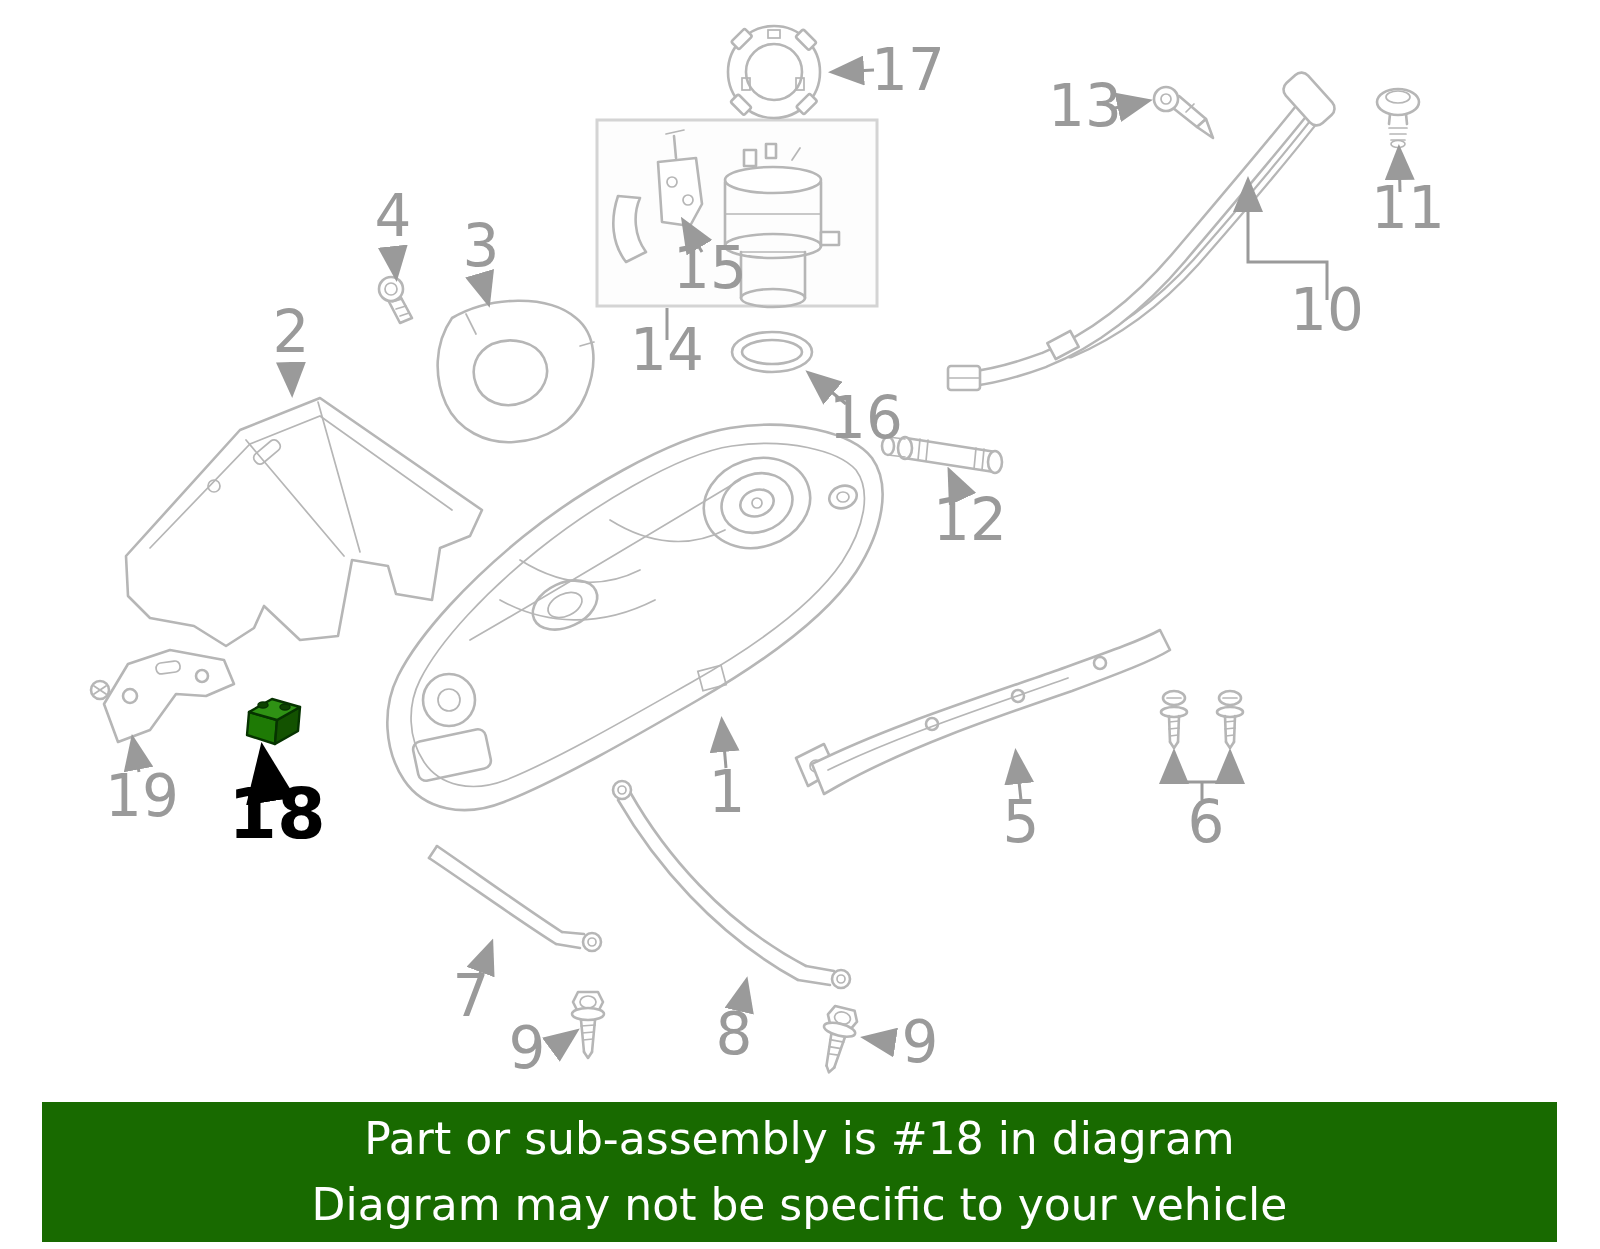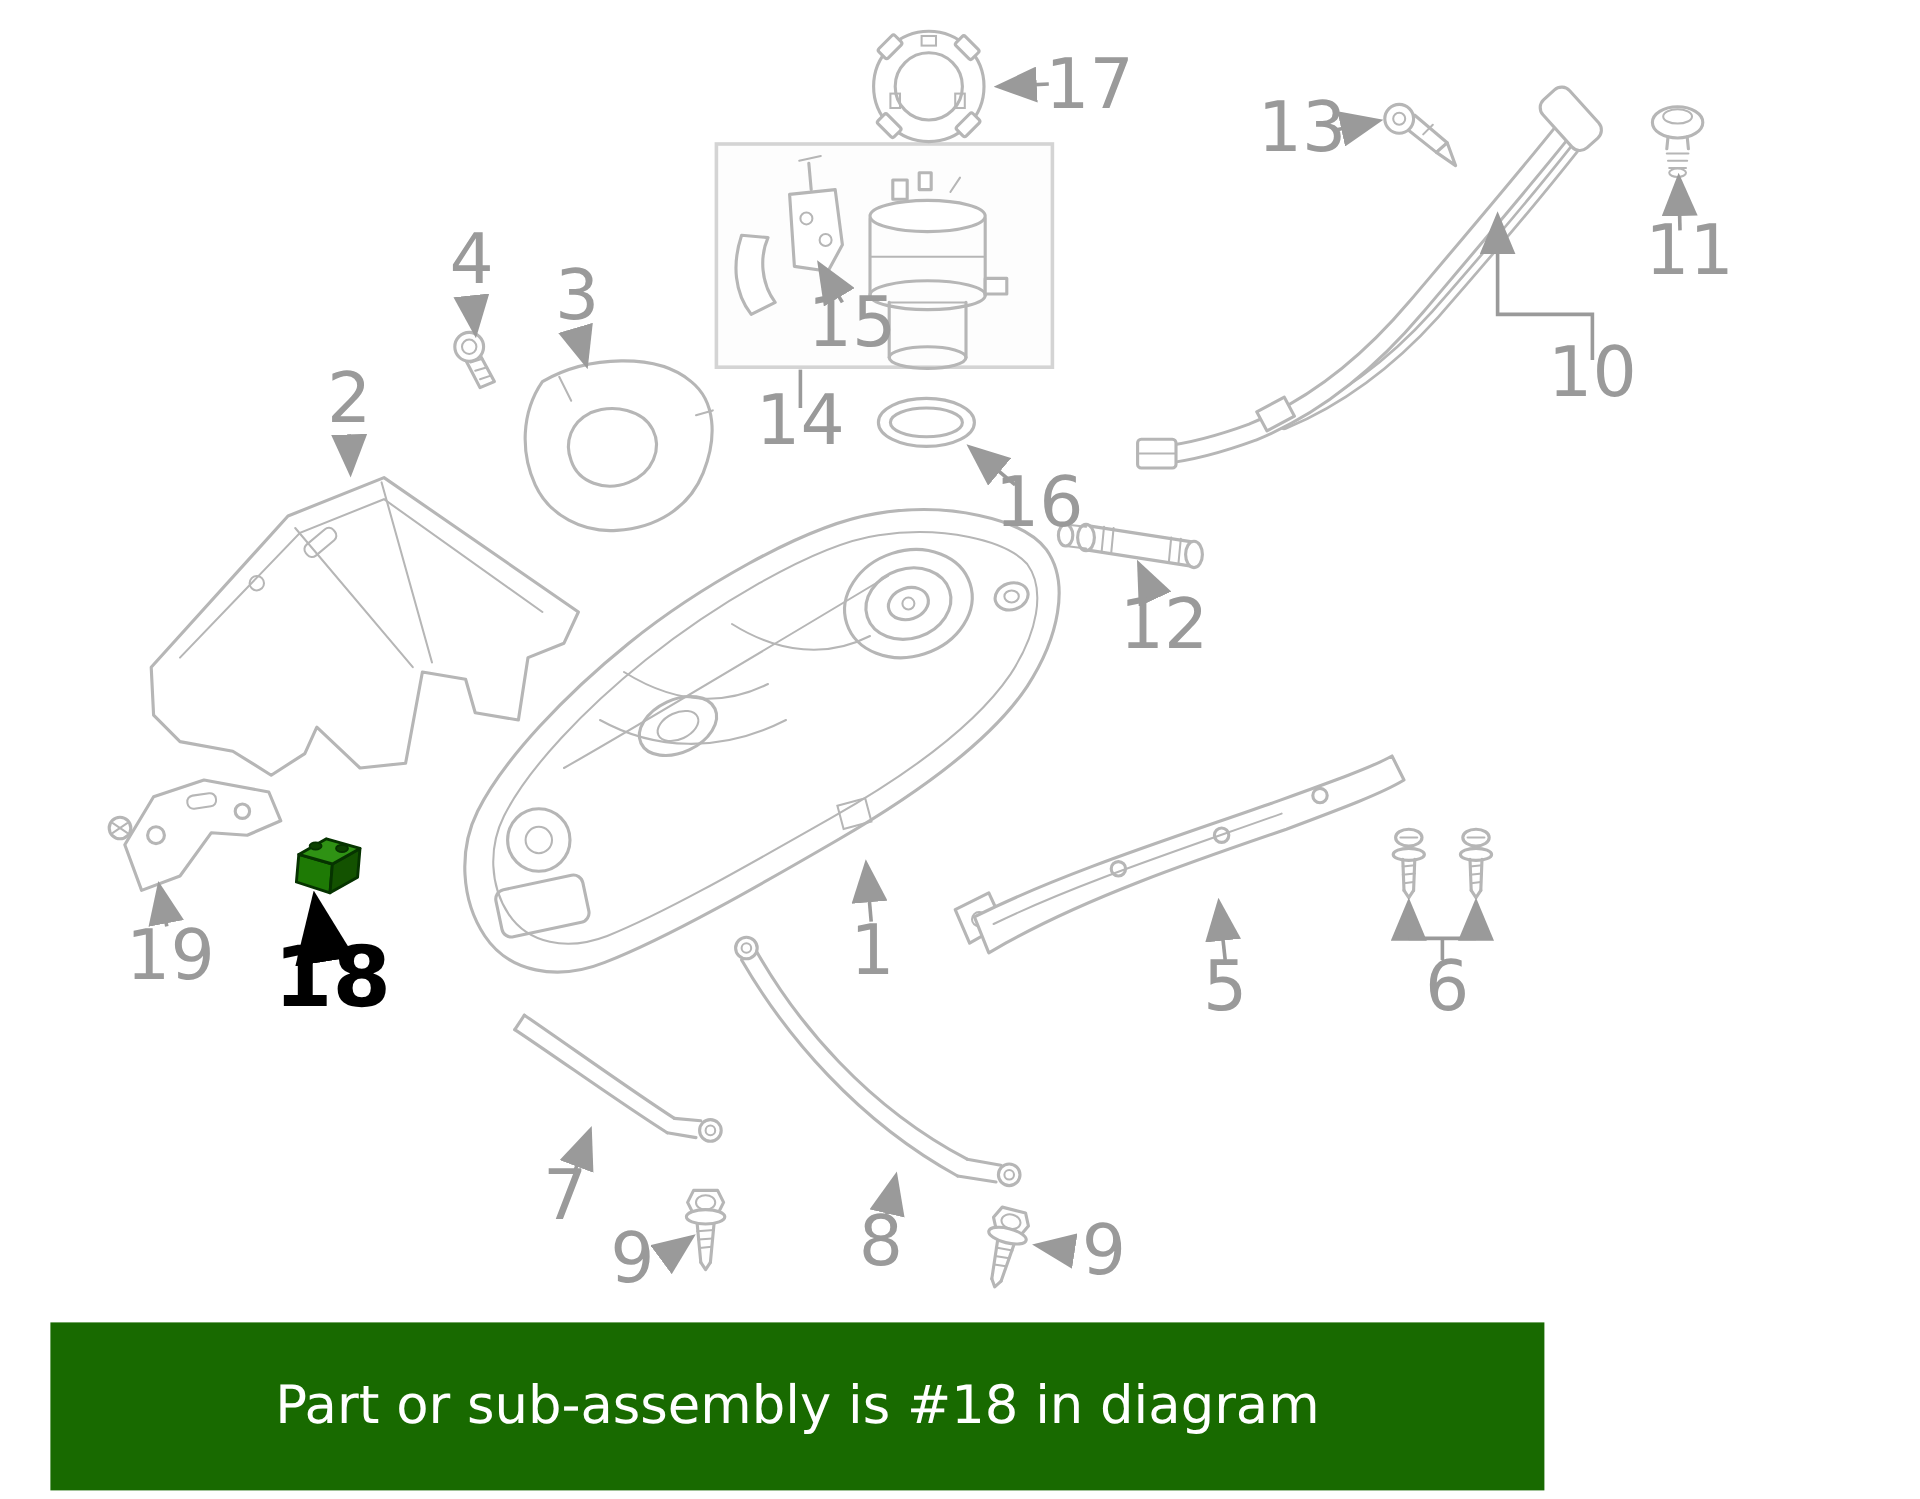--- a/index.html
+++ b/index.html
@@ -27,7 +27,7 @@
   .hl-front{fill:var(--highlight);stroke:#063300;stroke-width:2.4;stroke-linejoin:round;}
   .hl-side{fill:var(--highlight-side);stroke:#063300;stroke-width:2.4;stroke-linejoin:round;}
   .hl-nub{fill:#0c4200;stroke:#063300;stroke-width:1.5;}
-  .banner{position:absolute;left:42px;top:1102px;width:1245px;height:140px;
+  .banner{position:absolute;left:42px;top:1102px;width:1515px;height:140px;
     background:var(--banner-bg);color:var(--banner-text);
     display:flex;flex-direction:column;align-items:center;justify-content:center;
     font-size:44px;line-height:1.5;text-align:center;}

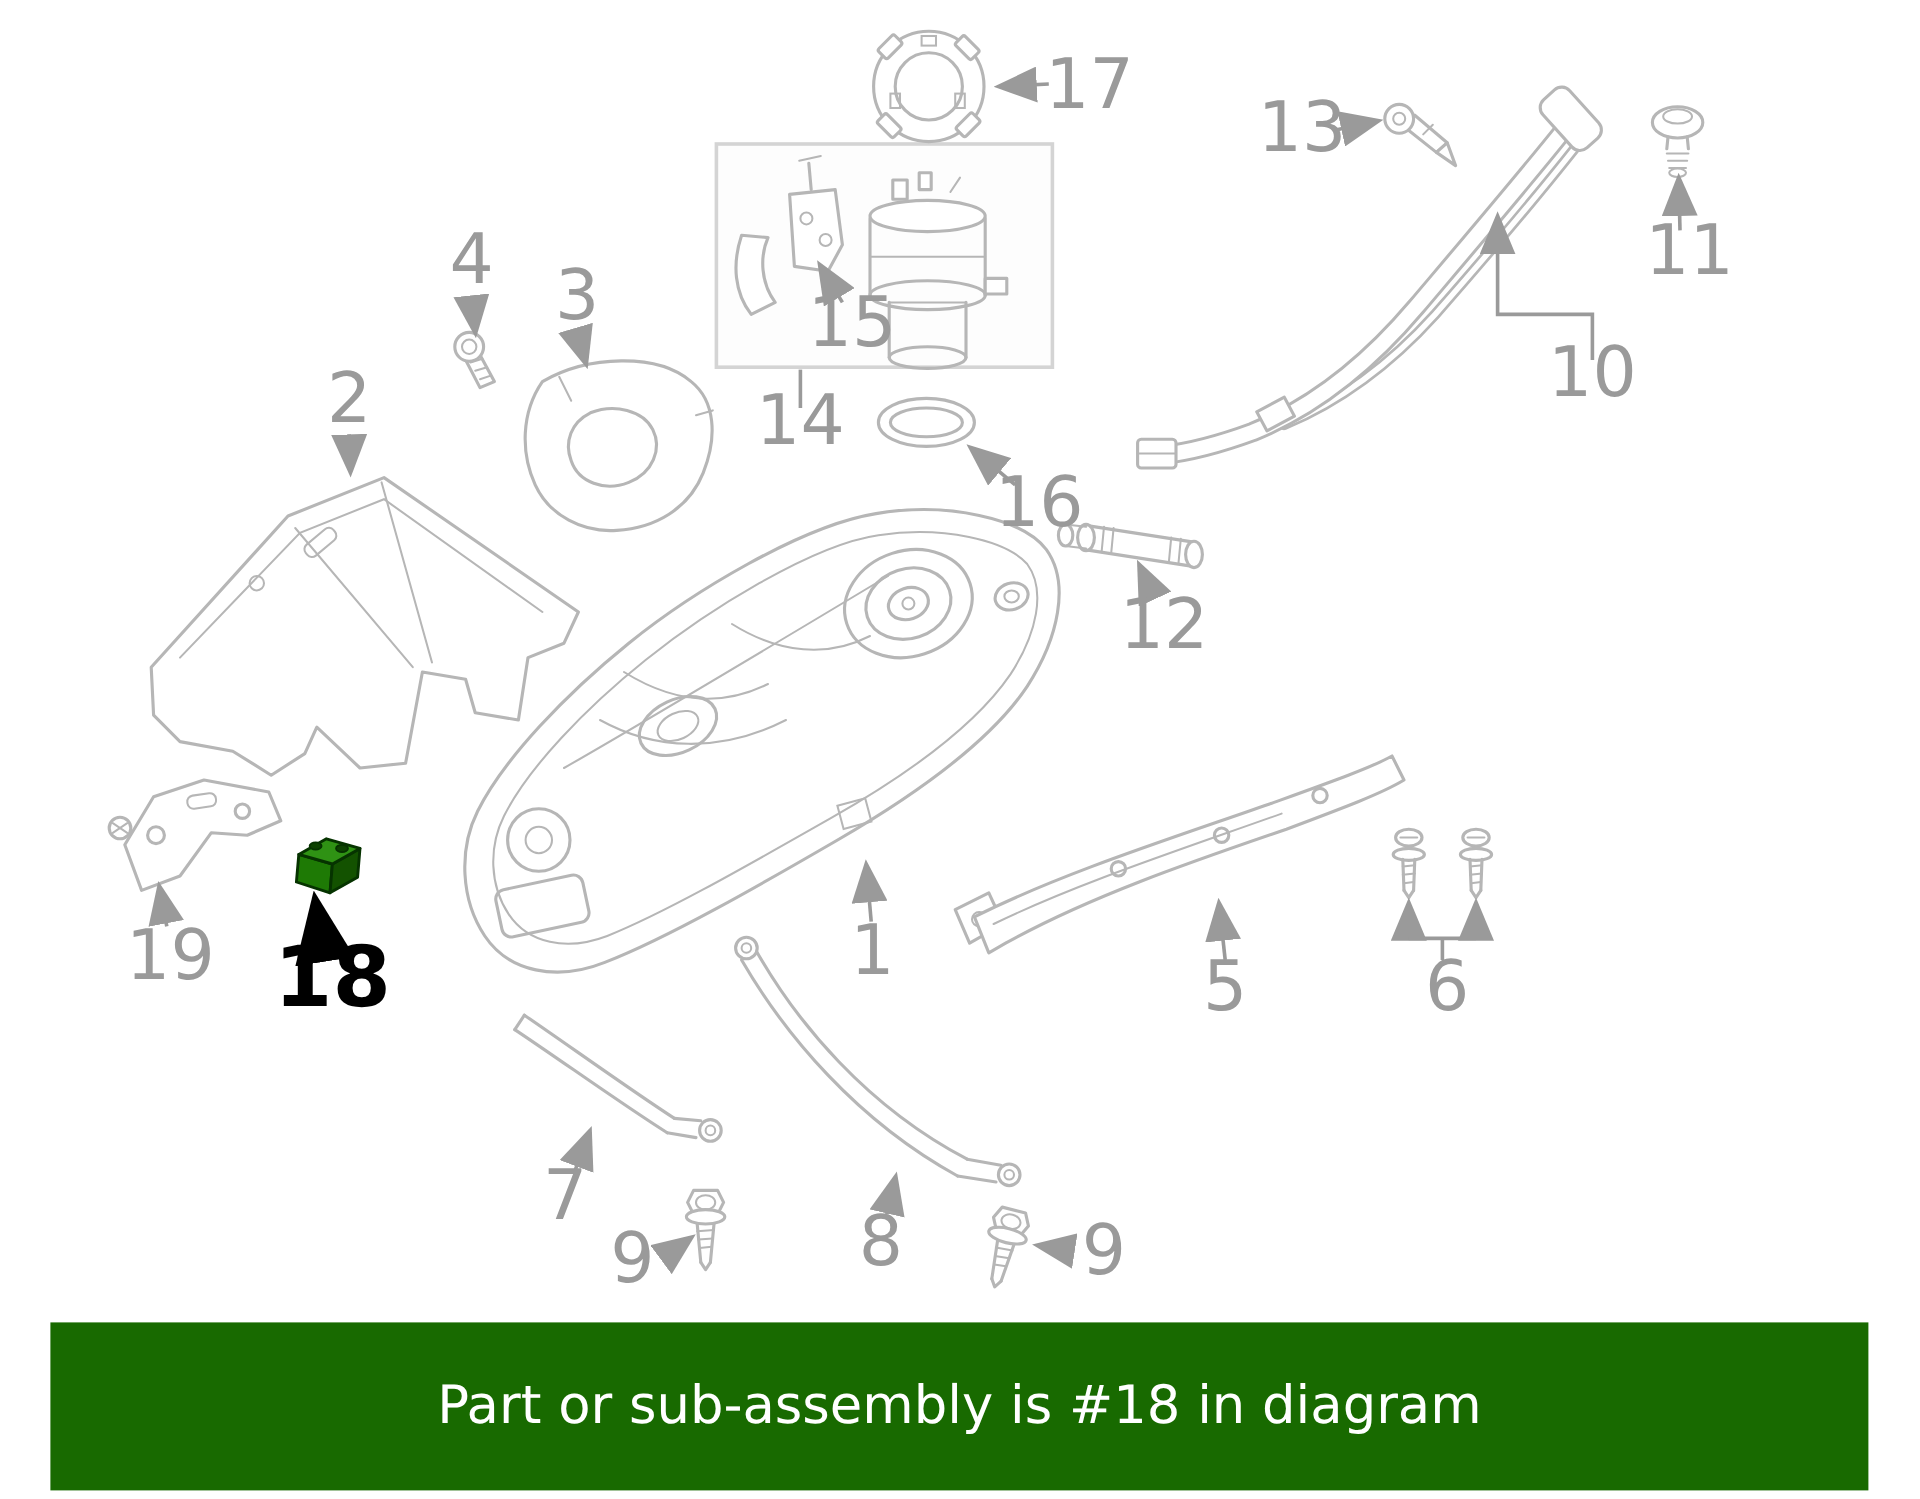--- a/index.html
+++ b/index.html
@@ -319,6 +319,7 @@
 
 <div class="banner">
   <div>Part or sub-assembly is #18 in diagram</div>
+  <div>Diagram may not be specific to your vehicle</div>
 </div>
 </div>
 

